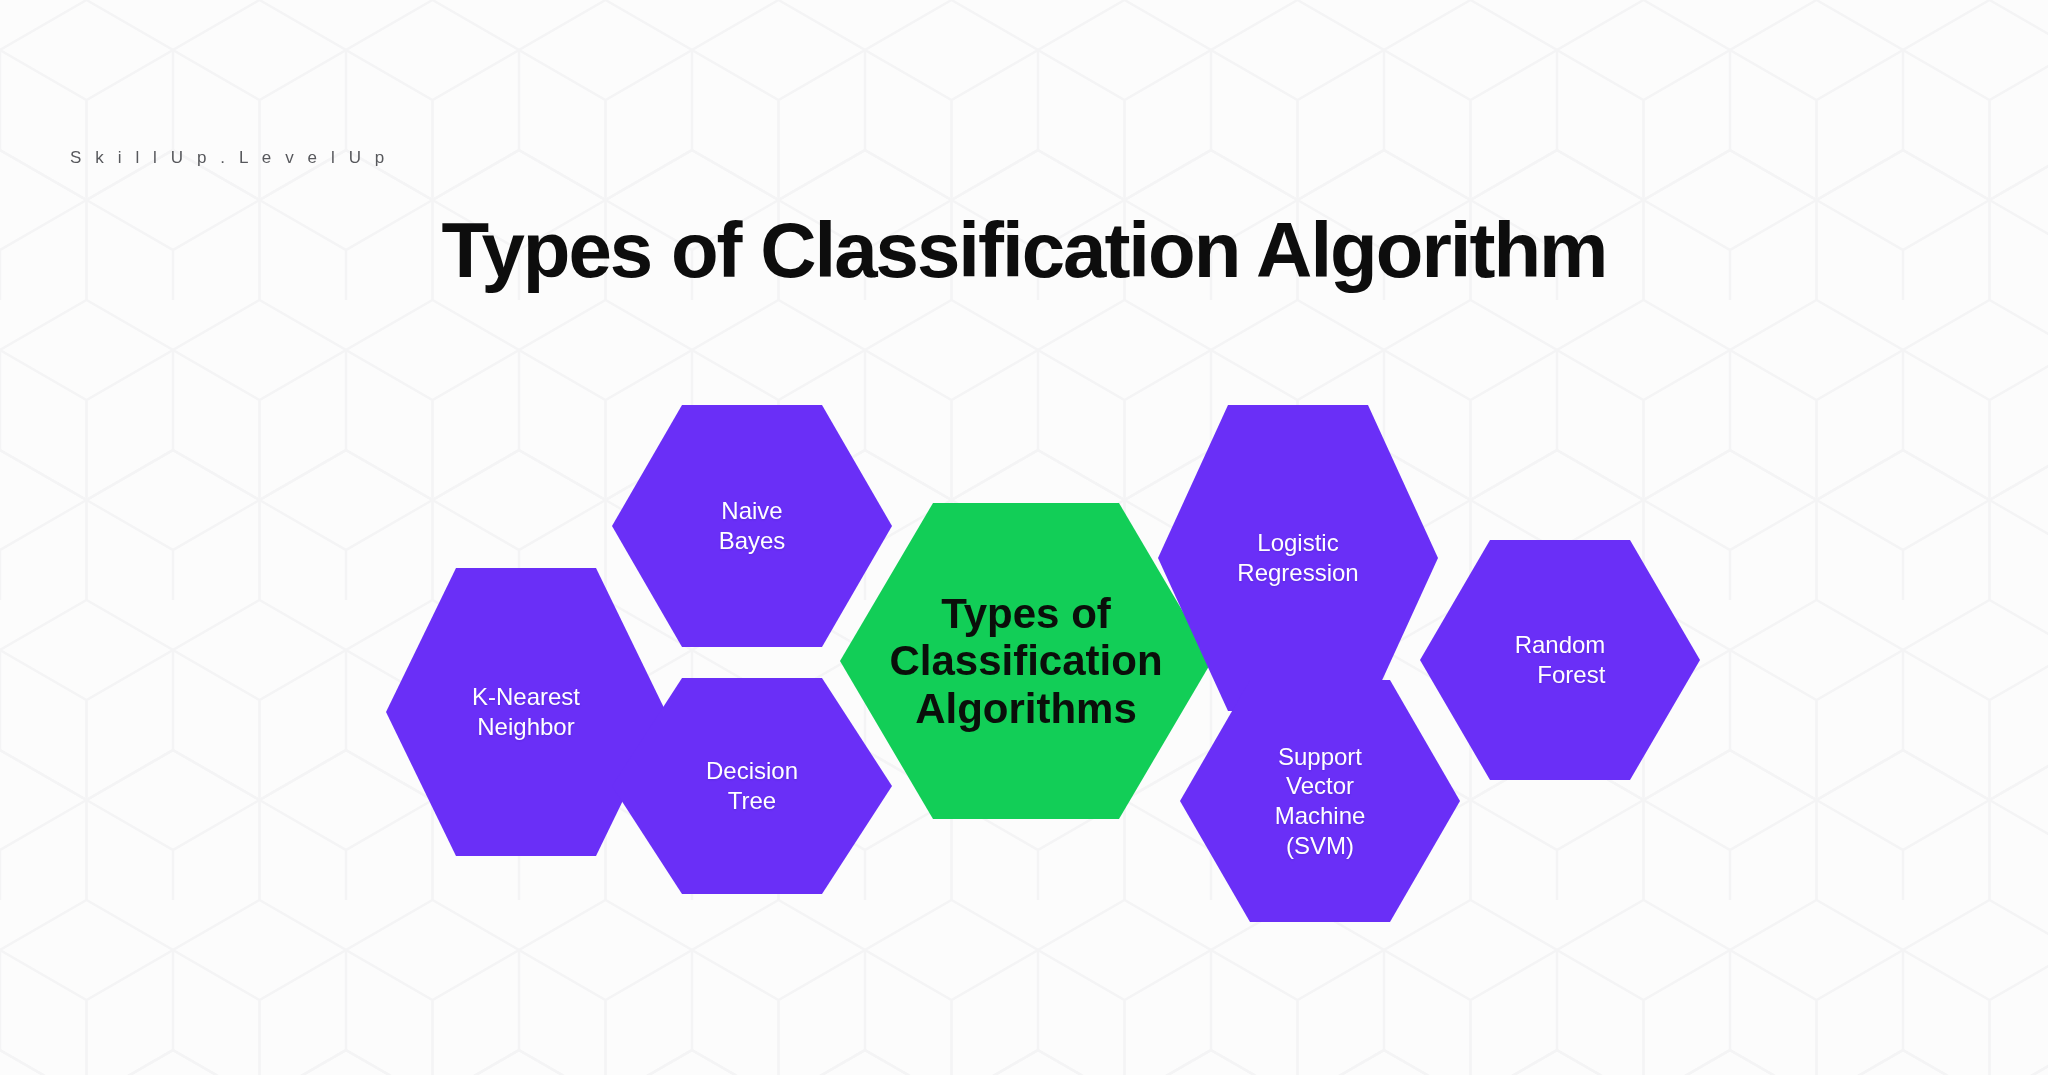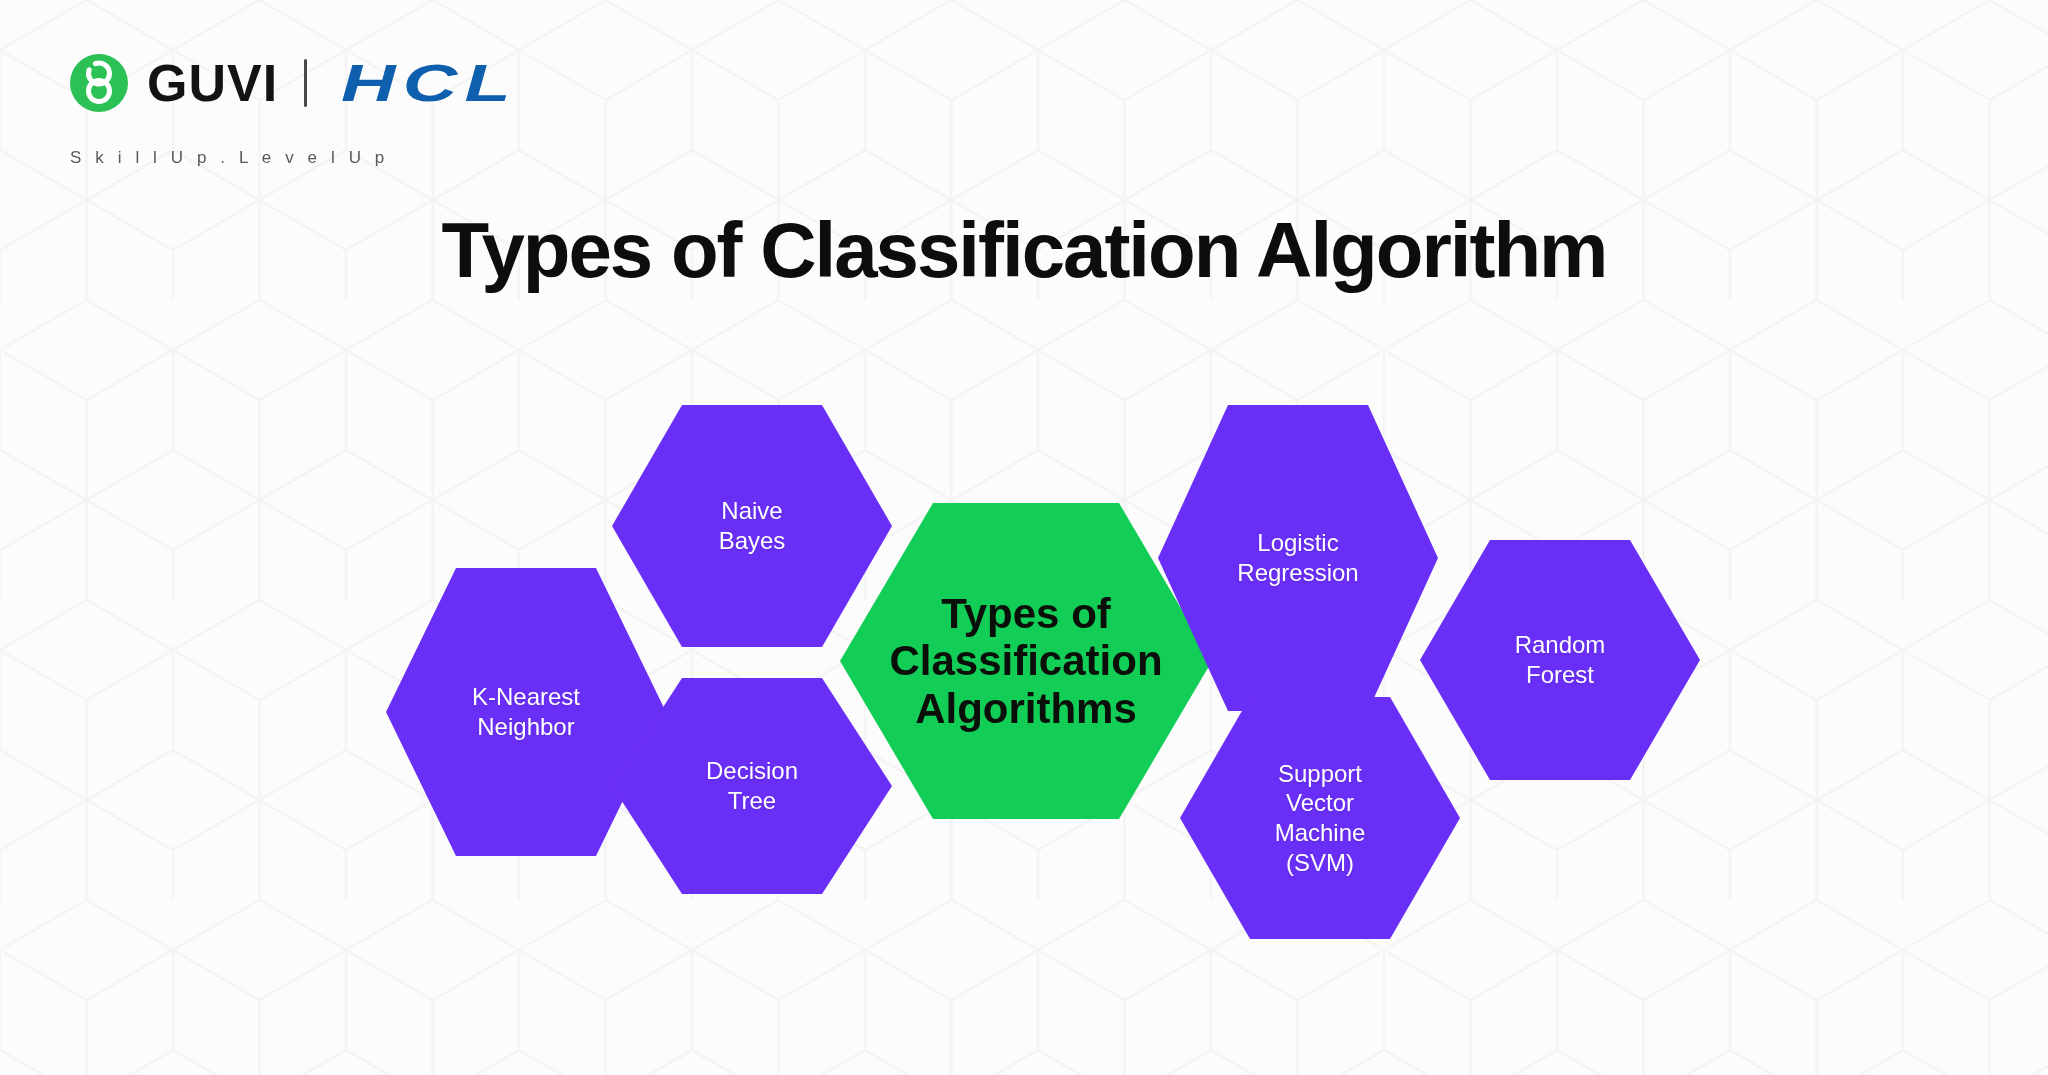--- a/index.html
+++ b/index.html
@@ -155,16 +155,6 @@
     <rect width="100%" height="100%" fill="url(#cubes)"></rect>
   </svg>
 
-  <div class="logo-row">
-    <svg class="logo-mark" viewBox="0 0 58 58" xmlns="http://www.w3.org/2000/svg">
-      <circle cx="29" cy="29" r="29" style="fill:var(--logo-green,#2BC155)"></circle>
-      <path d="M25.41 9.63 A10.5 10.5 0 1 1 19.13 15.91" fill="none" stroke="#ffffff" stroke-width="5" stroke-linecap="round"></path>
-      <circle cx="29" cy="37" r="10.5" fill="none" stroke="#ffffff" stroke-width="5"></circle>
-    </svg>
-    <span class="guvi-word">GUVI</span>
-    <span class="logo-divider"></span>
-    <span class="hcl-word">HCL</span>
-  </div>
   <div class="logo-tagline">S k i l l  U p .  L e v e l  U p</div>
 
   <h1 class="page-title">Types of Classification Algorithm</h1>

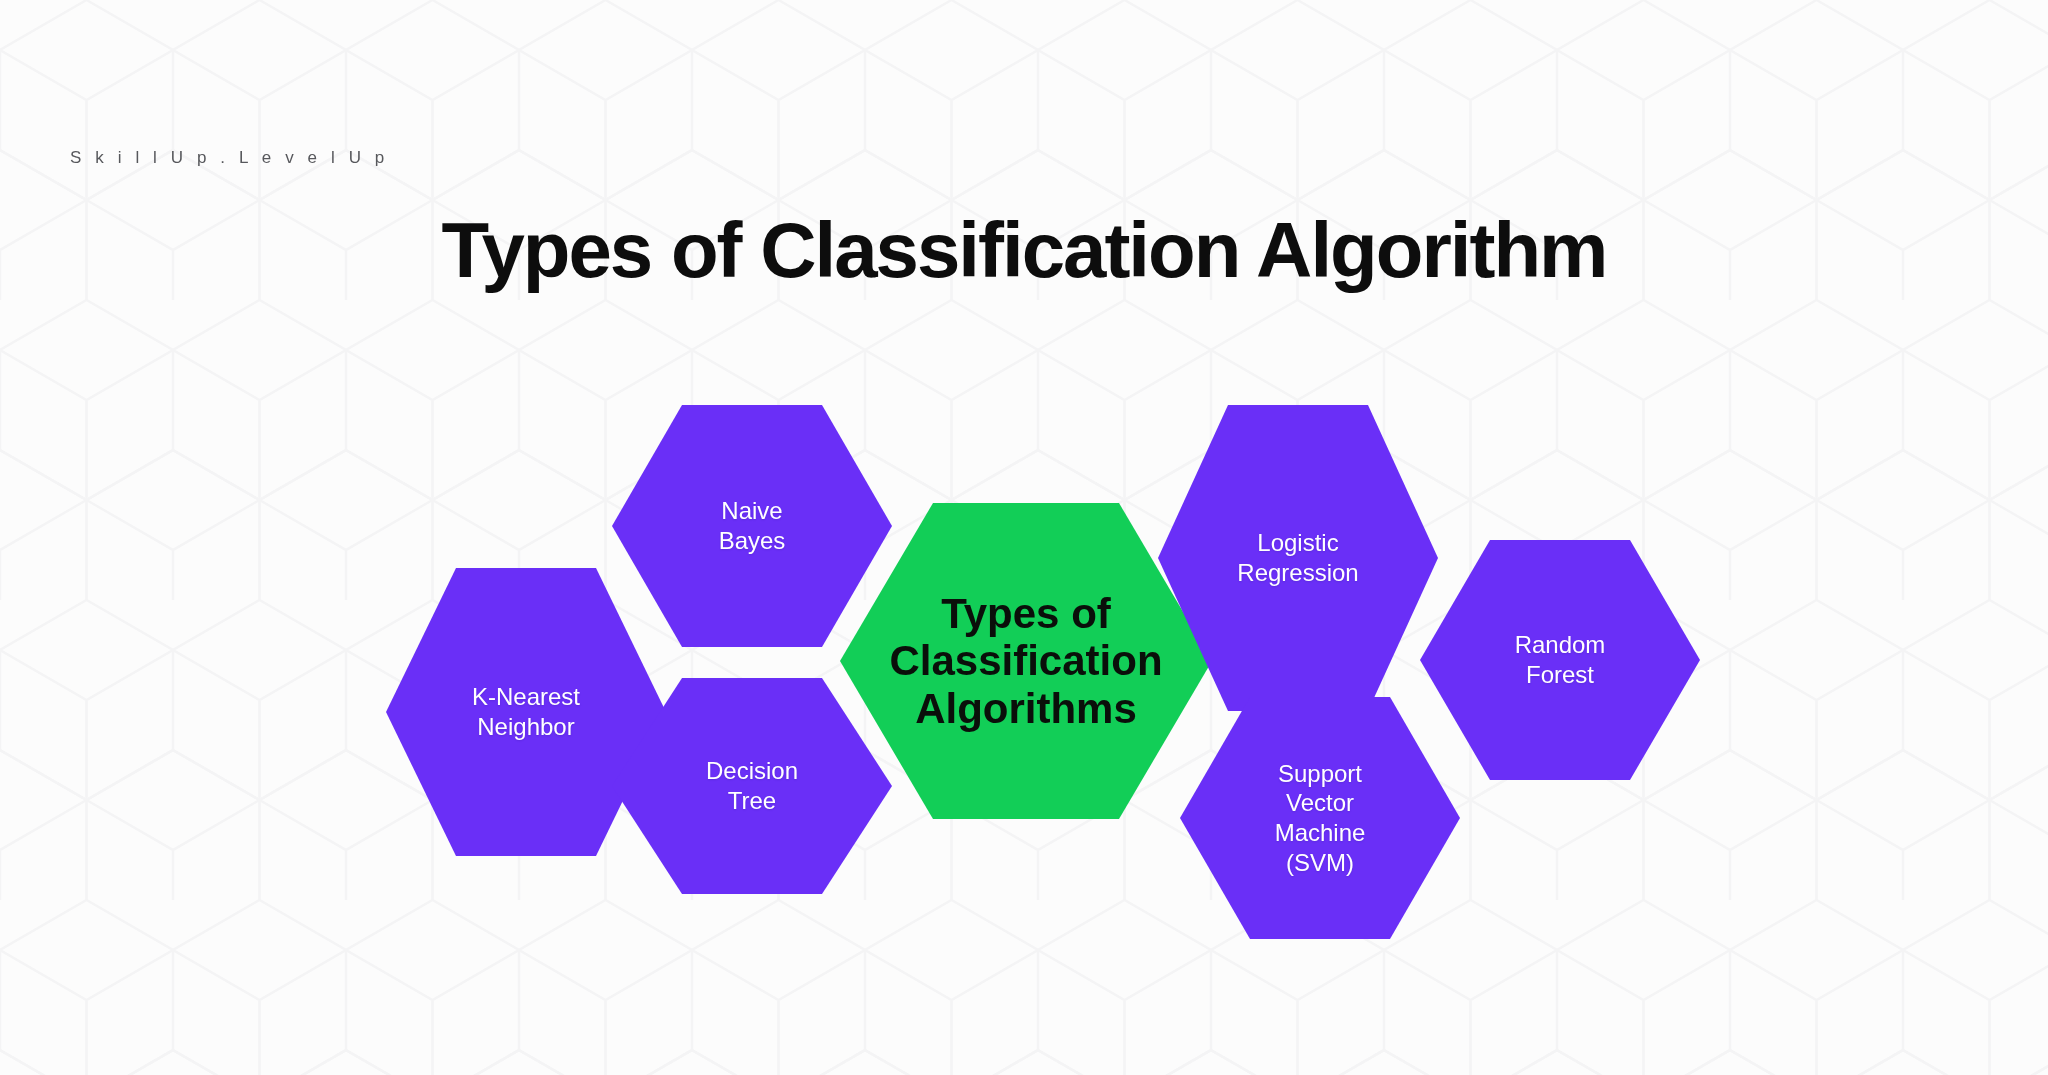--- a/index.html
+++ b/index.html
@@ -131,7 +131,7 @@
   .hex-center   { left: 840px;  top: 503px; width: 372px; height: 316px; }
   .hex-logistic { left: 1158px; top: 405px; width: 280px; height: 306px; }
   .hex-svm      { left: 1180px; top: 680px; width: 280px; height: 242px; margin-top: 17px; }
-  .hex-random   { left: 1420px; top: 540px; width: 280px; height: 240px; }
+  .hex-random   { left: 1420px; top: 540px; width: 280px; height: 240px; text-align: right; }
 </style>
 </head>
 <body>

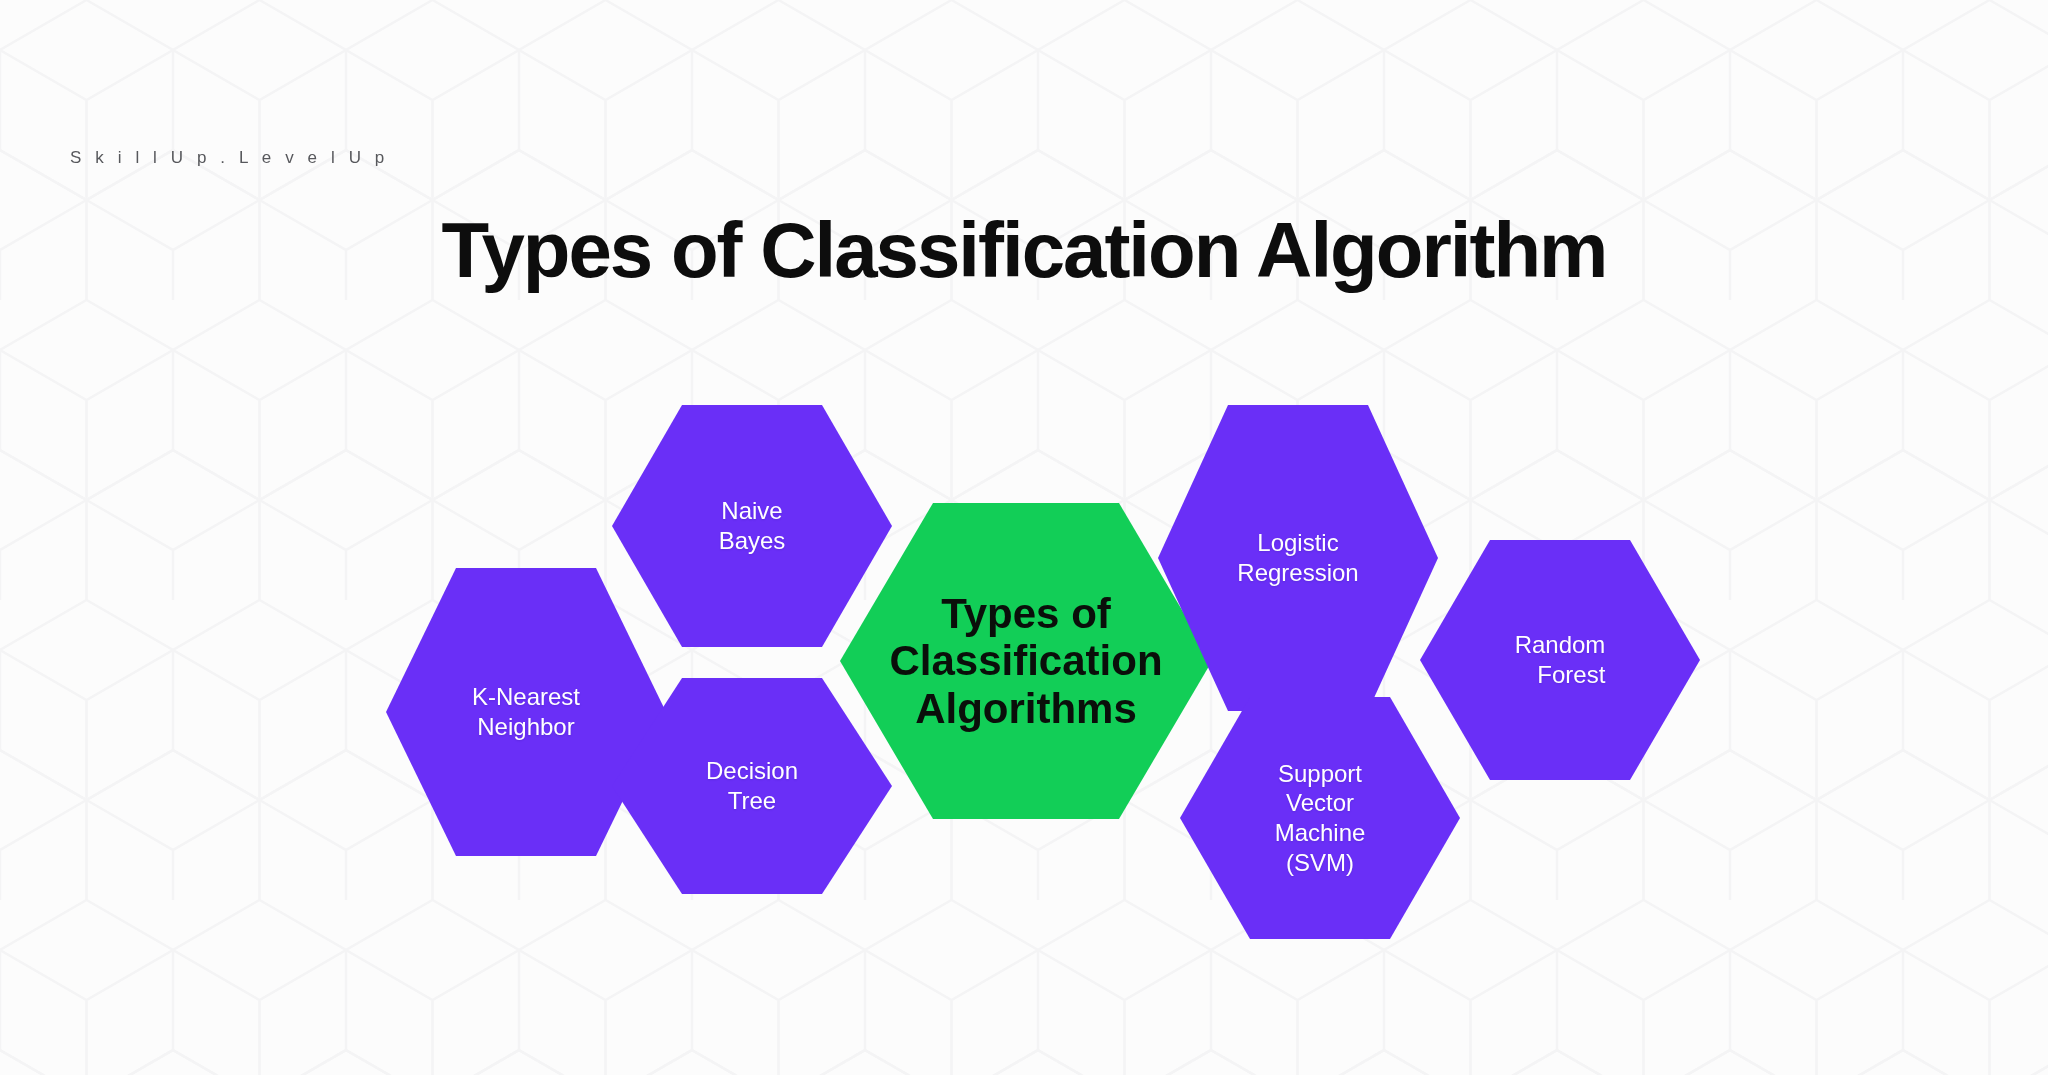--- a/index.html
+++ b/index.html
@@ -130,7 +130,7 @@
   .hex-decision { left: 612px;  top: 678px; width: 280px; height: 216px; }
   .hex-center   { left: 840px;  top: 503px; width: 372px; height: 316px; }
   .hex-logistic { left: 1158px; top: 405px; width: 280px; height: 306px; }
-  .hex-svm      { left: 1180px; top: 680px; width: 280px; height: 242px; margin-top: 17px; }
+  .hex-svm      { left: 1180px; top: 680px; width: 280px; height: 242px; }
   .hex-random   { left: 1420px; top: 540px; width: 280px; height: 240px; text-align: right; }
 </style>
 </head>

